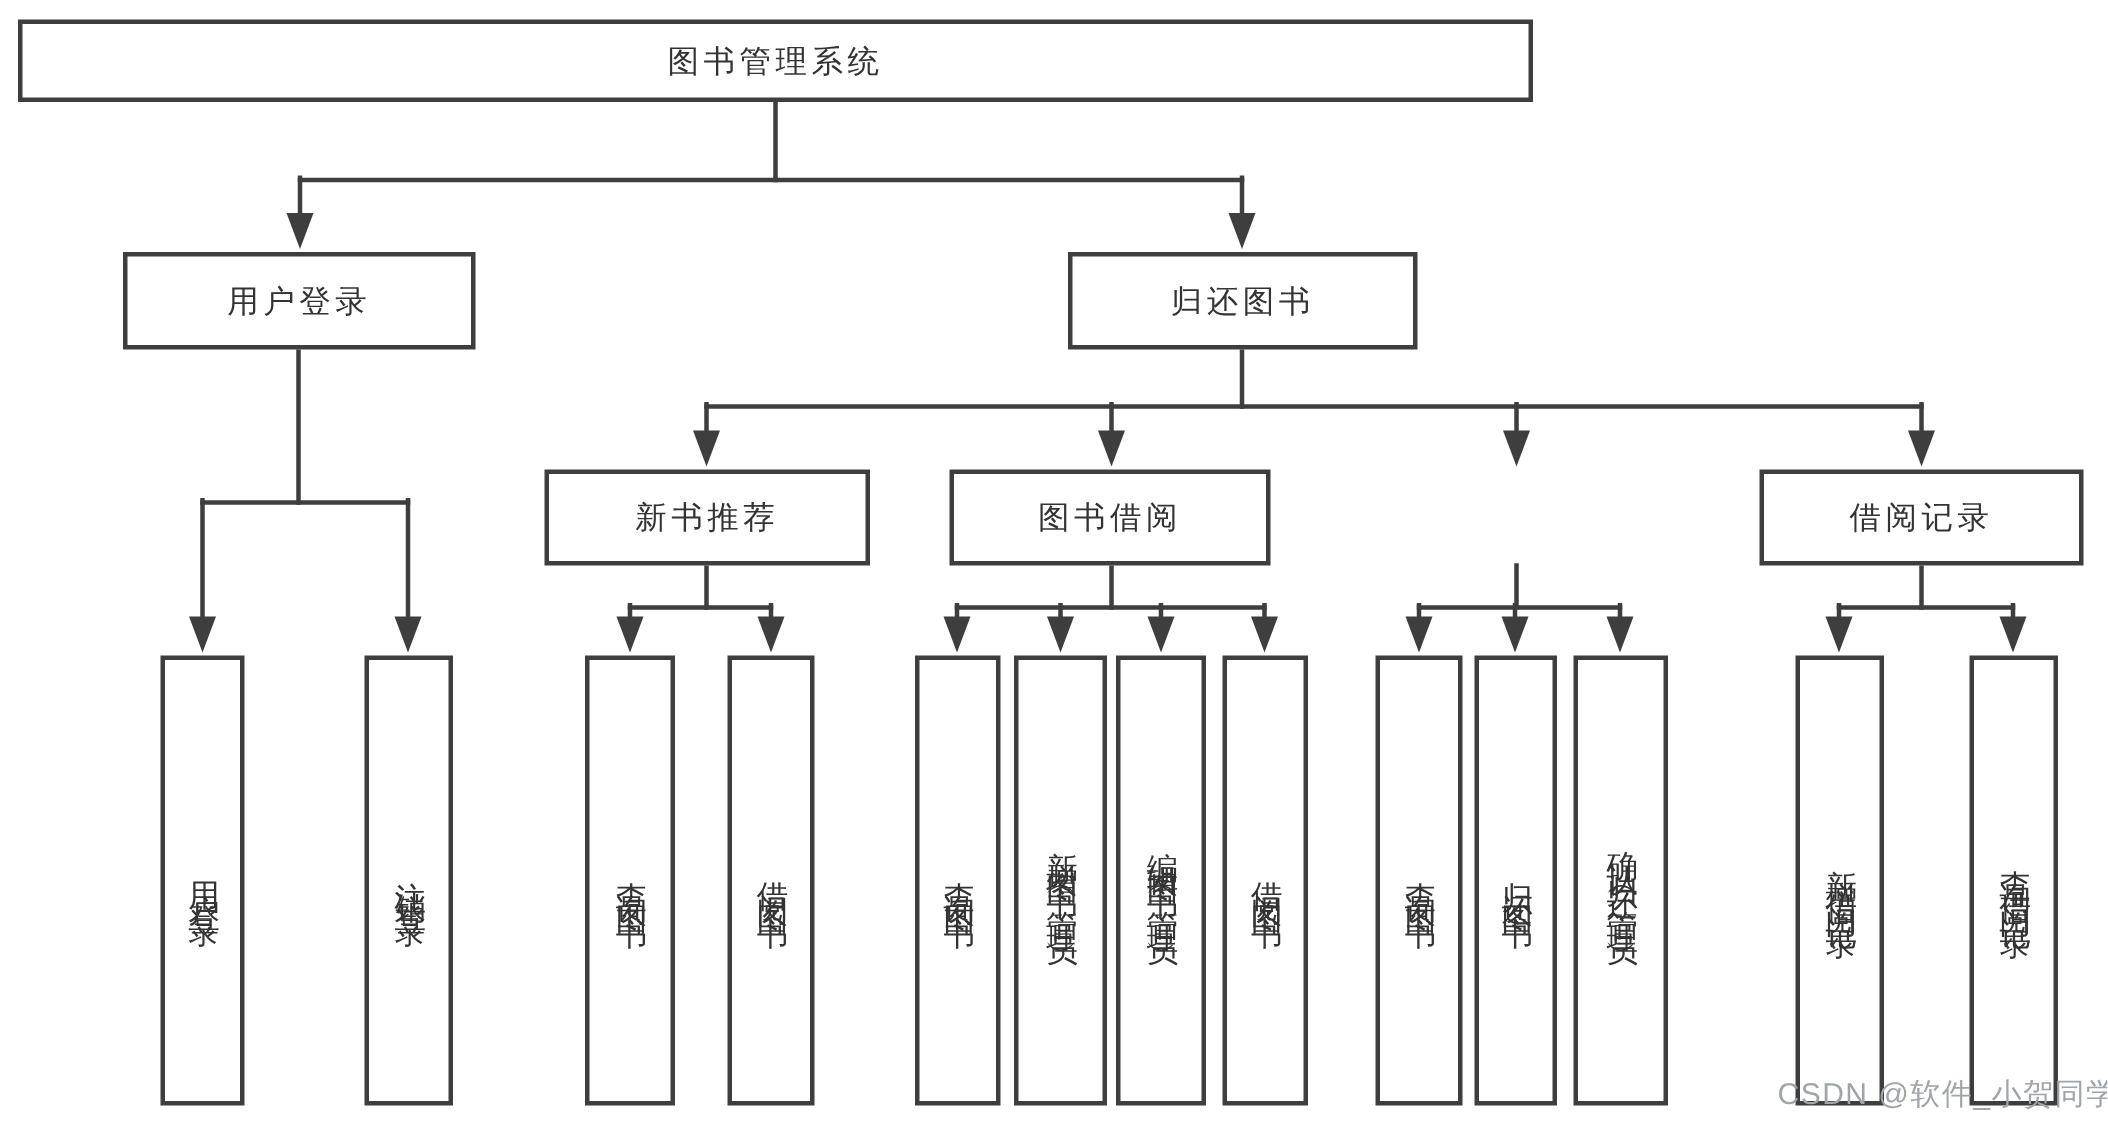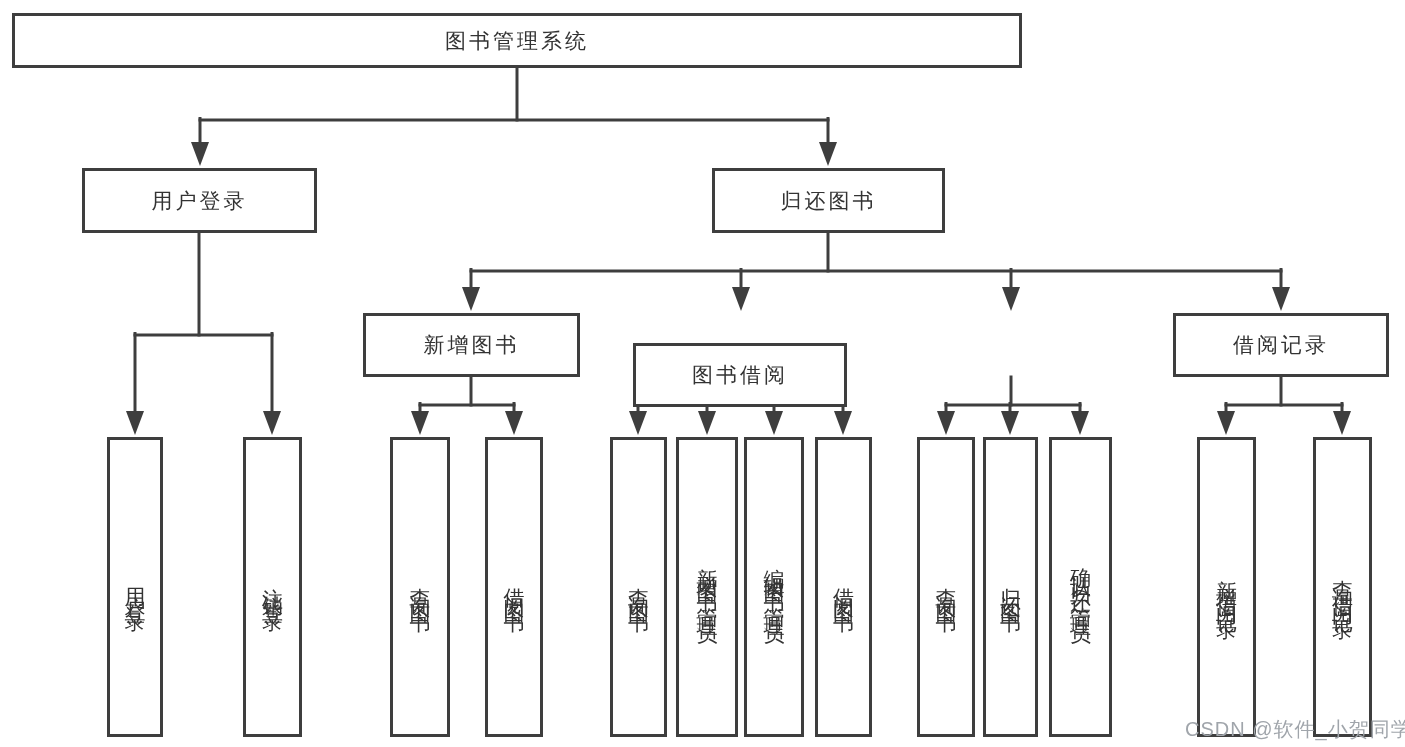--- a/index.html
+++ b/index.html
@@ -134,7 +134,7 @@
   </div>
 
   <div class="node" style="left:363px; top:313px; width:217px; height:64px;">
-    <span class="hlabel">新增图书</span>
+    <span class="hlabel">新书推荐</span>
   </div>
   <div class="node" style="left:633px; top:313px; width:214px; height:64px;margin-top:30px;">
     <span class="hlabel">图书借阅</span>

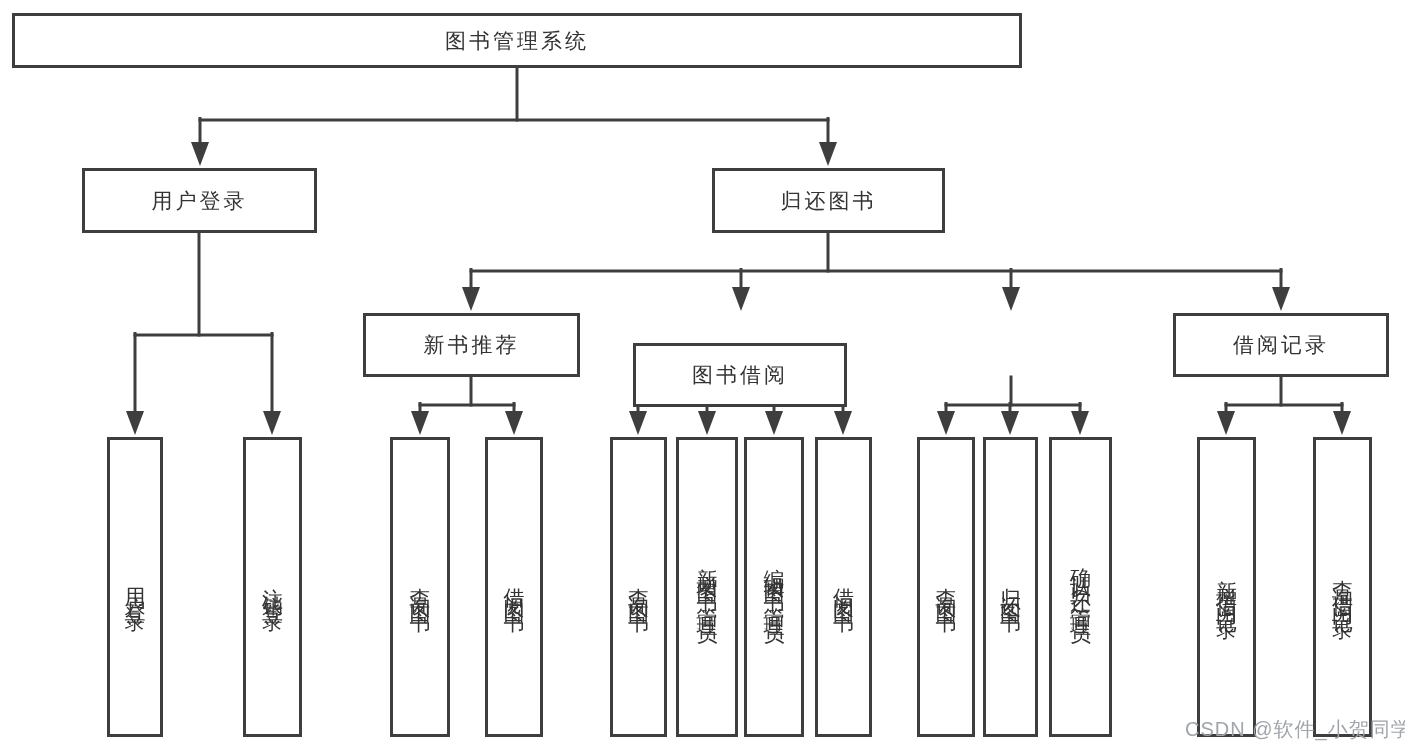--- a/index.html
+++ b/index.html
@@ -136,7 +136,7 @@
   <div class="node" style="left:363px; top:313px; width:217px; height:64px;">
     <span class="hlabel">新书推荐</span>
   </div>
-  <div class="node" style="left:633px; top:313px; width:214px; height:64px;margin-top:30px;">
+  <div class="node" style="left:633px; top:313px; width:214px; height:64px;">
     <span class="hlabel">图书借阅</span>
   </div>
   <div class="node" style="left:1173px; top:313px; width:216px; height:64px;">

